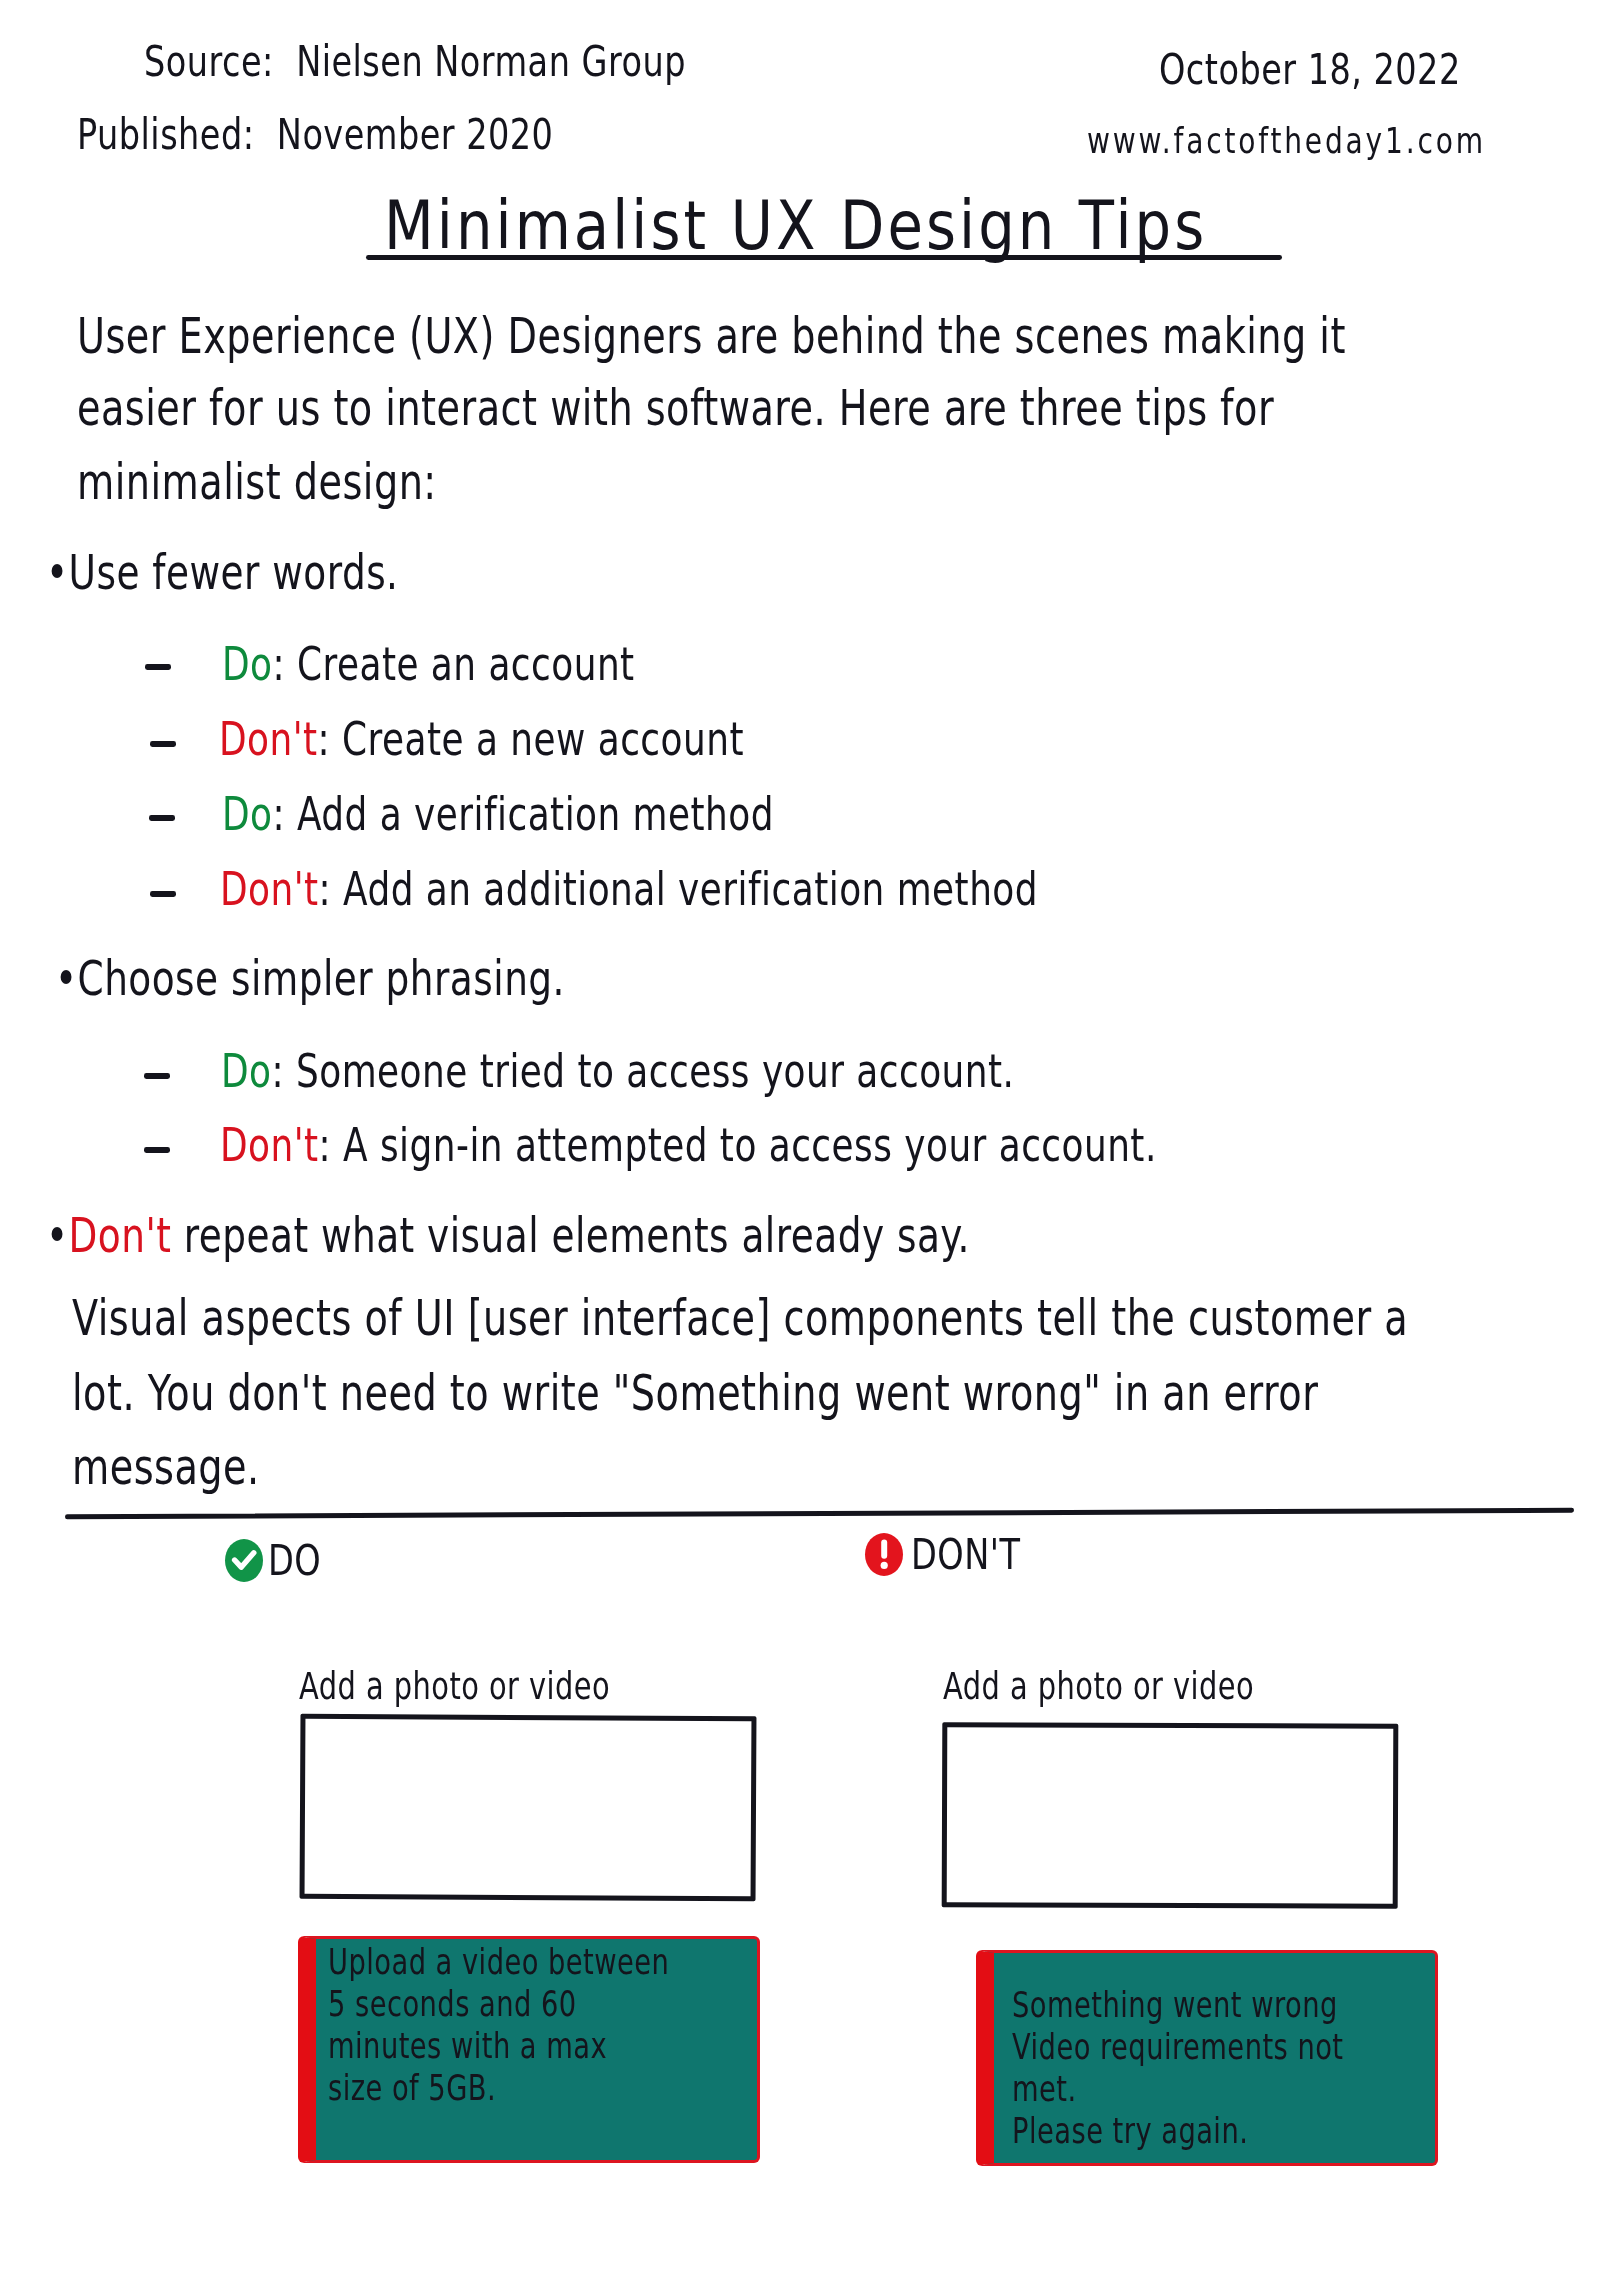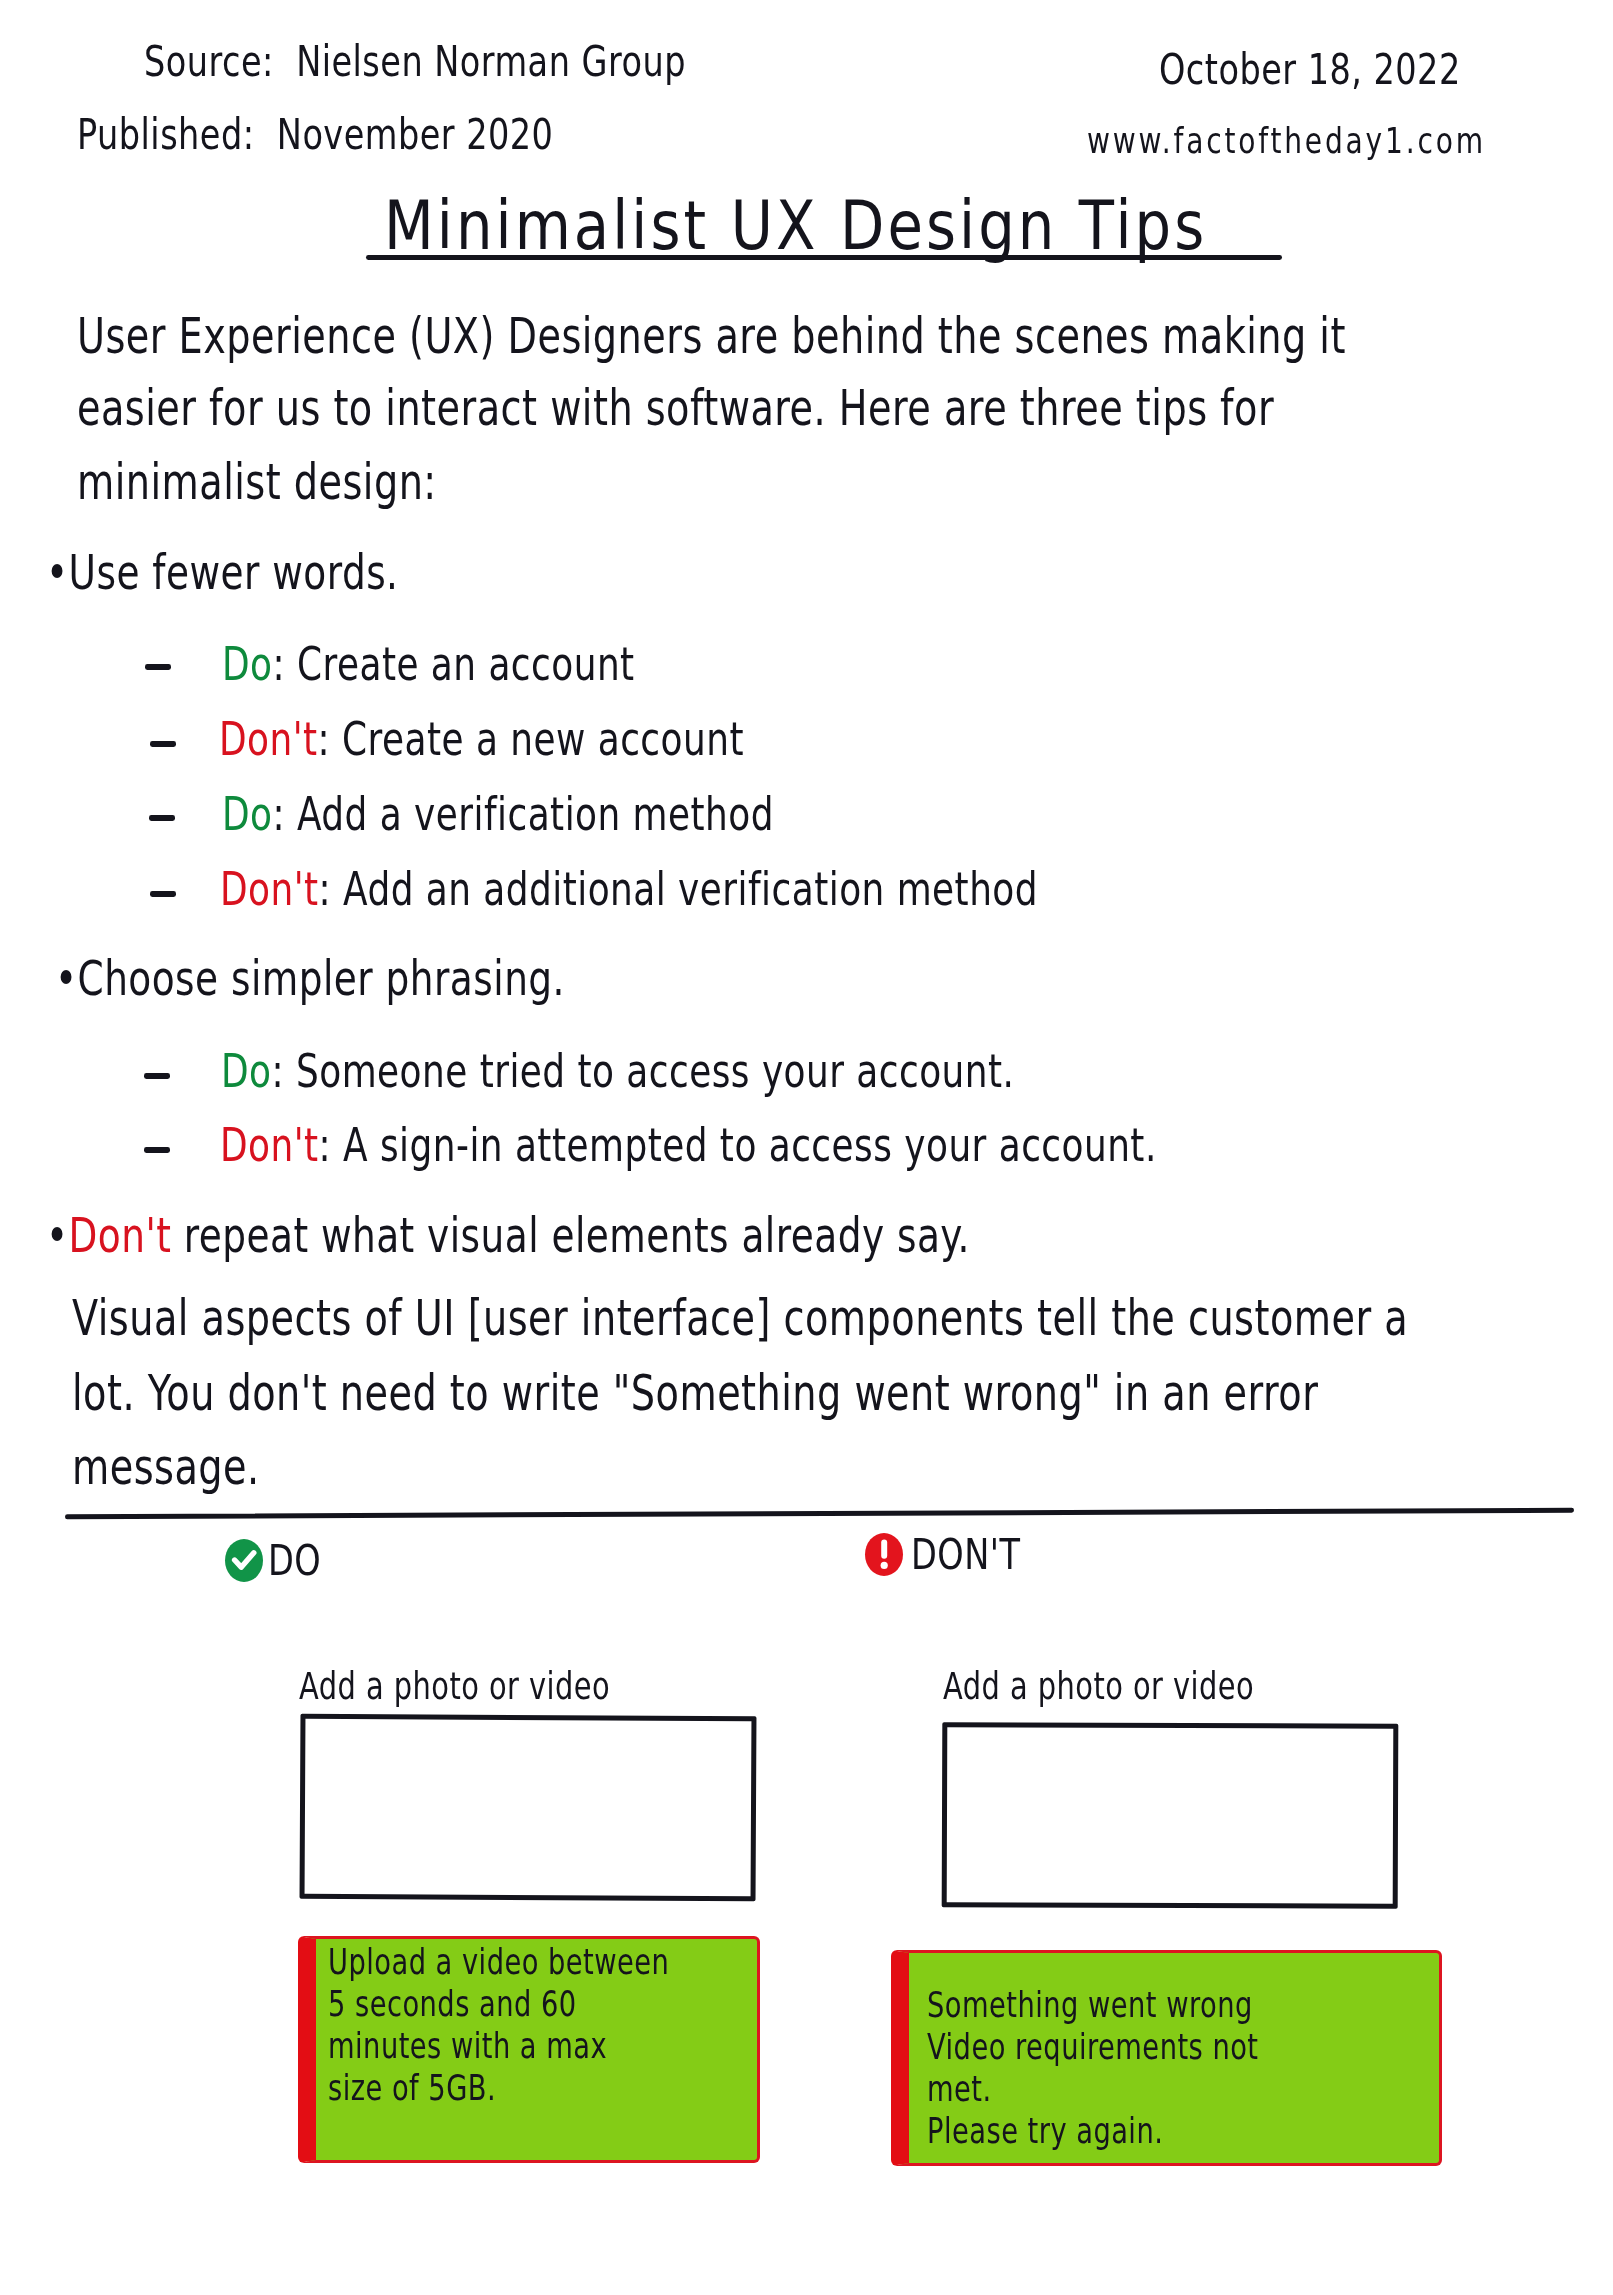--- a/index.html
+++ b/index.html
@@ -79,7 +79,7 @@
       border: 3.6px solid #dd1520;
       border-left: 18px solid #e30d14;
       border-radius: 6px;
-      background: #84cc16;
+      background: #0f766e;
     }
     .msg-text {
       font-size: 35px;

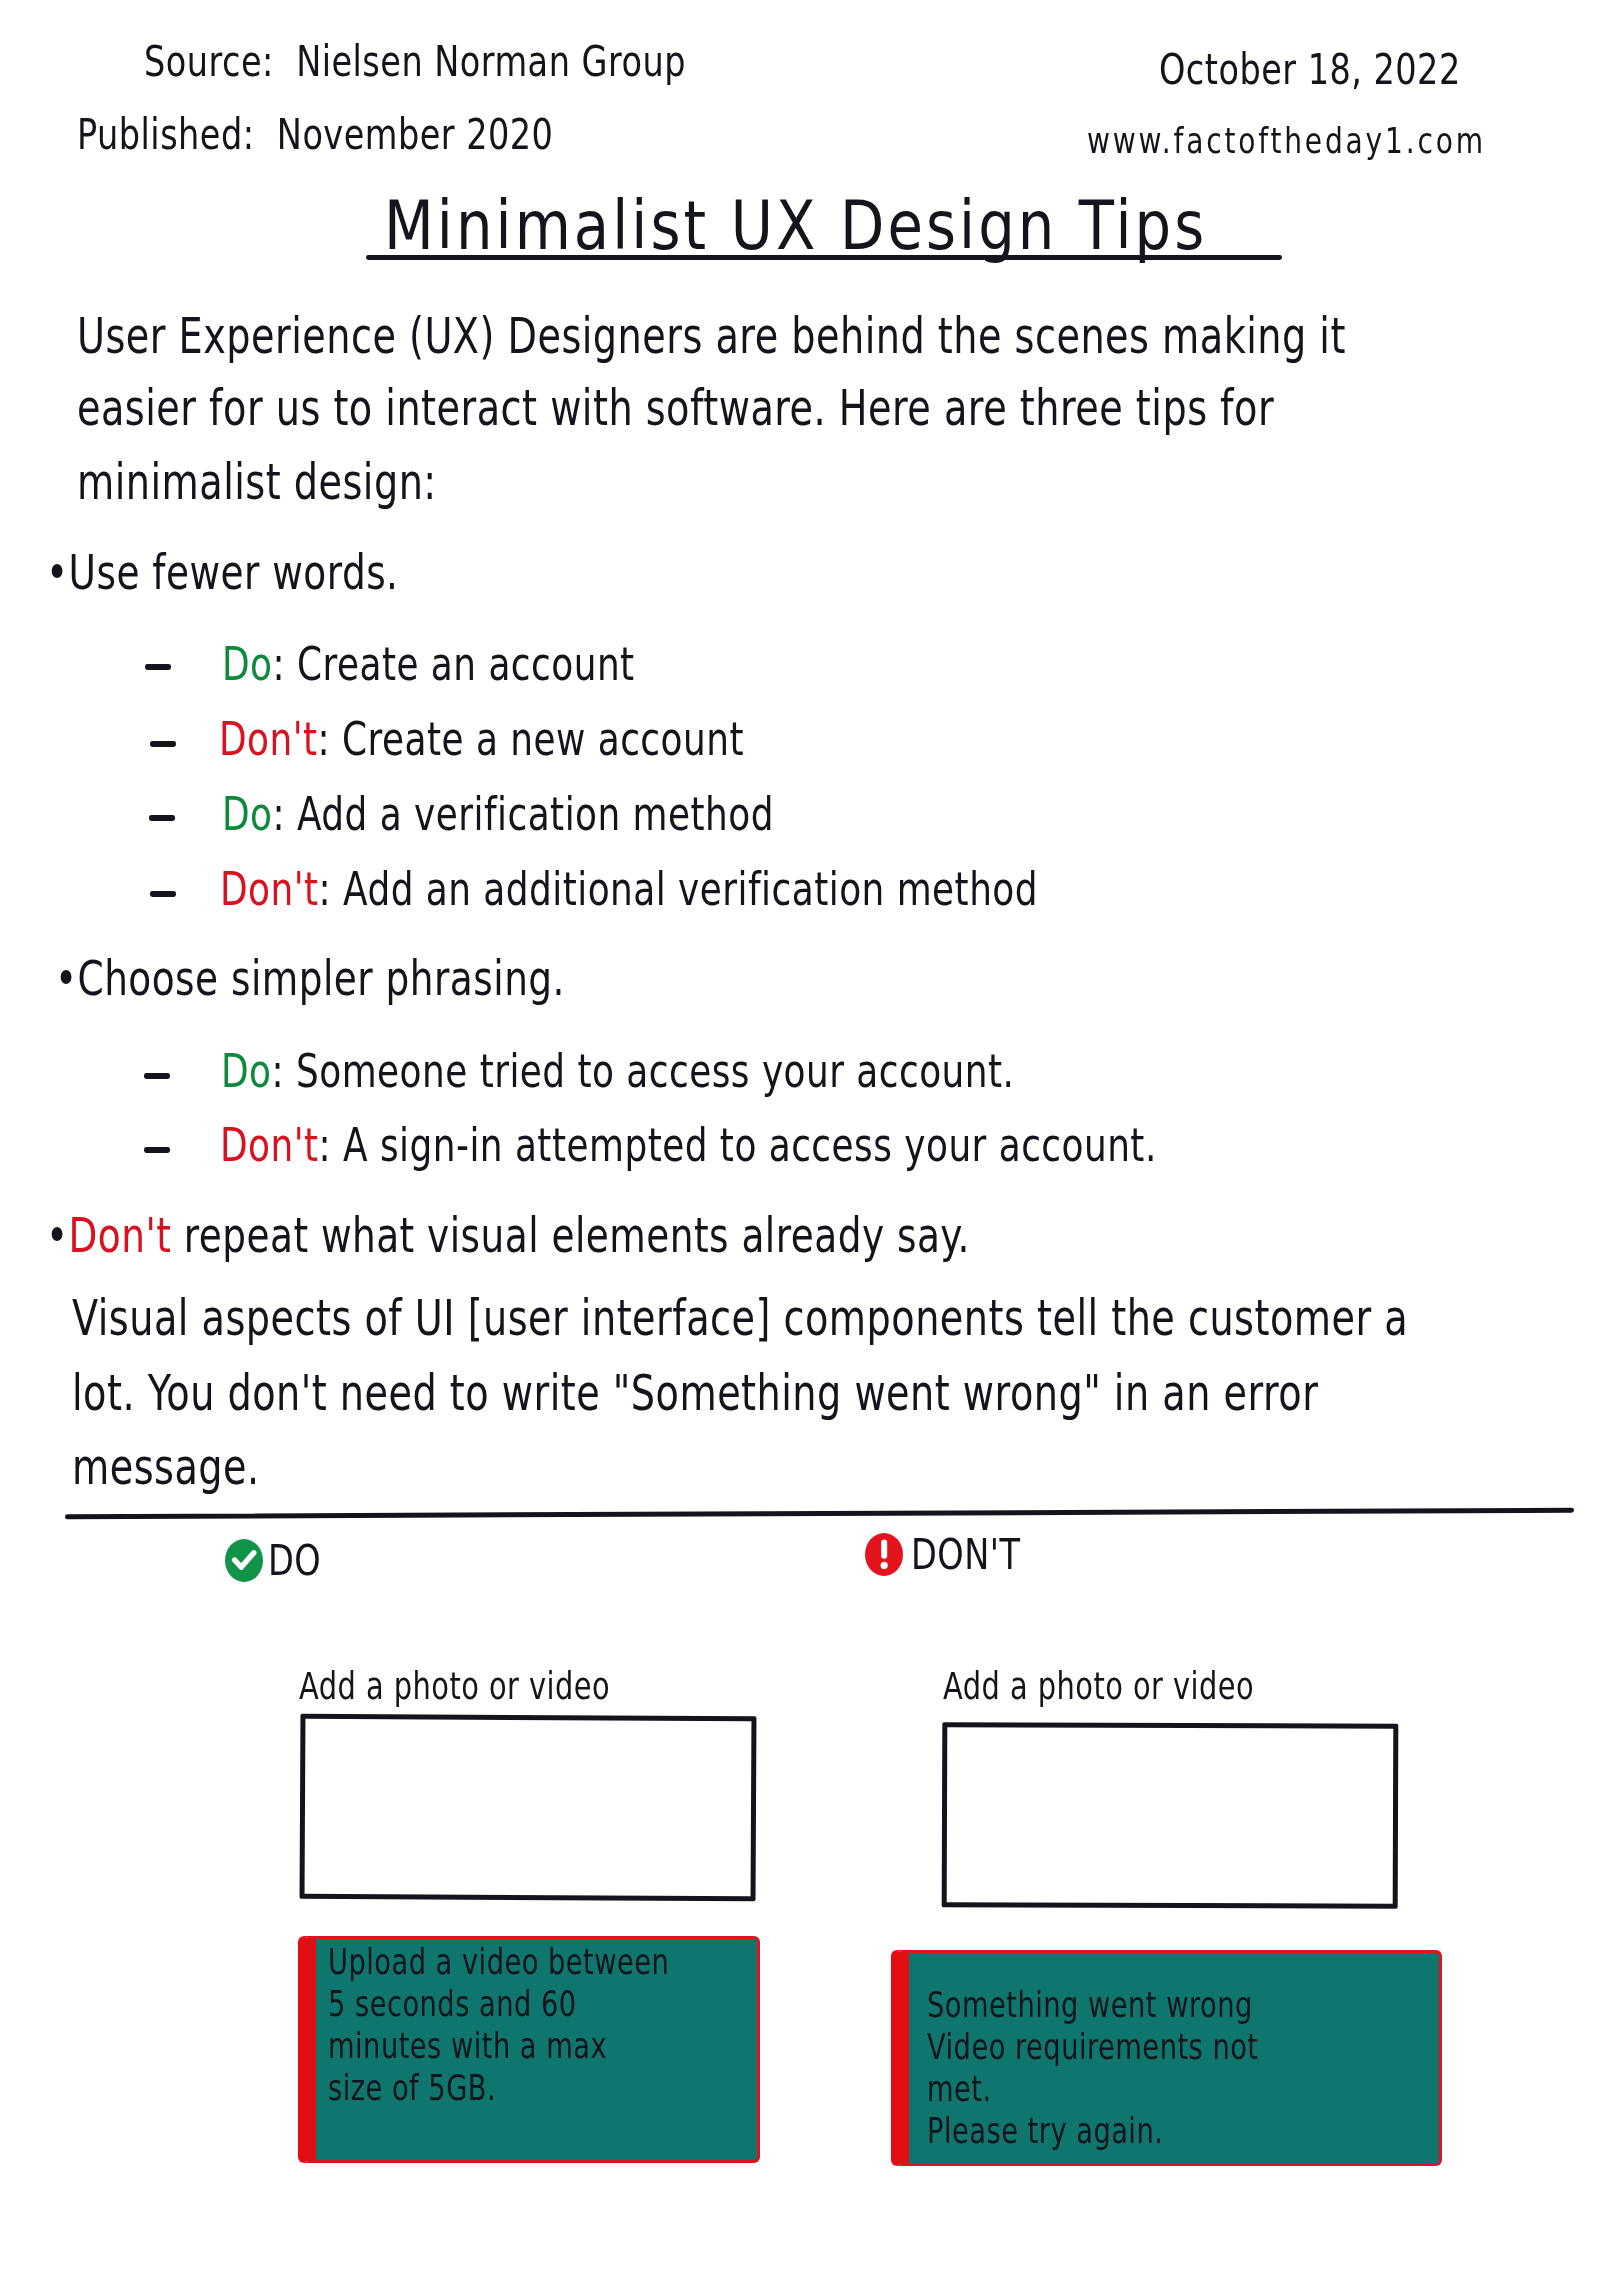--- a/index.html
+++ b/index.html
@@ -199,7 +199,7 @@
 <div class="abs hand field-label cond" style="left:943px; top:1665px;">Add a photo or video</div>
 <div class="abs upload-box" style="left:942px; top:1723px; width:456px; height:185px; transform:rotate(0.2deg);"></div>
 
-<div class="abs msg-box" style="left:891px; top:1950px; width:551px; height:216px;">
+<div class="abs msg-box" style="left:976px; top:1950px; width:462px; height:216px;">
   <div class="msg-text cond" style="position:absolute; left:18px; top:31px;">
     <div>Something went wrong</div>
     <div>Video requirements not</div>

